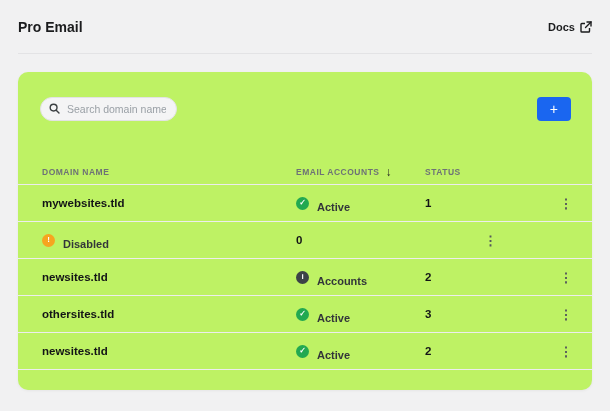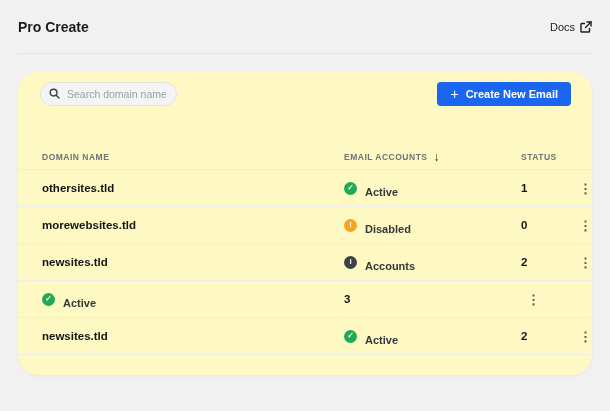--- a/index.html
+++ b/index.html
@@ -193,7 +193,7 @@
 <body>
 
 <div class="top-header">
-  <div class="page-title">Pro Create</div>
+  <div class="page-title">Pro Email</div>
   <a class="docs-link">
     <span>Docs</span>
     <span>

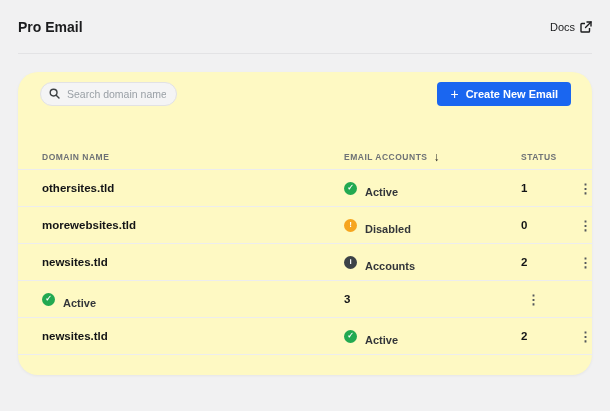--- a/index.html
+++ b/index.html
@@ -29,7 +29,7 @@
     align-items: center;
     gap: 5px;
     font-size: 11px;
-    font-weight: normal;
+    font-weight: bold;
     color: #1b1c1e;
     cursor: pointer;
     text-decoration: none;

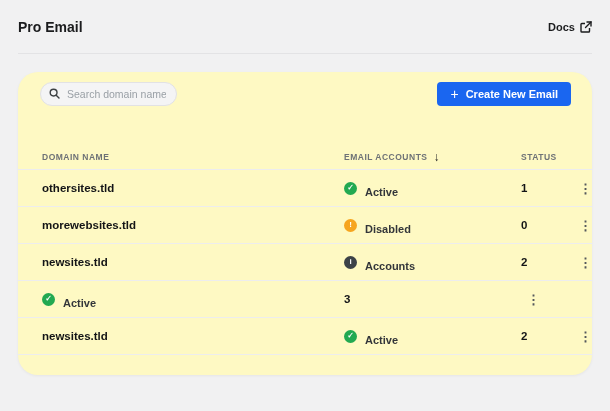--- a/index.html
+++ b/index.html
@@ -43,10 +43,10 @@
 
   
   .card {
-    background: #fef9c3;
-    border-radius: 20px;
+    background: #bef264;
+    border-radius: 10px;
     margin: 18px 18px 21px;
-    padding-top: 10px;
+    padding-top: 25px;
     box-shadow: 0 1px 3px rgba(0,0,0,0.05);
   }
 

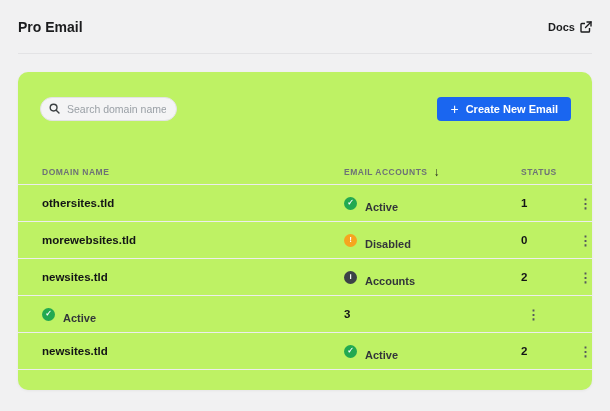--- a/index.html
+++ b/index.html
@@ -221,7 +221,6 @@
     </div>
     <button class="create-btn">
       <span class="plus">+</span>
-      <span>Create New Email</span>
     </button>
   </div>
 

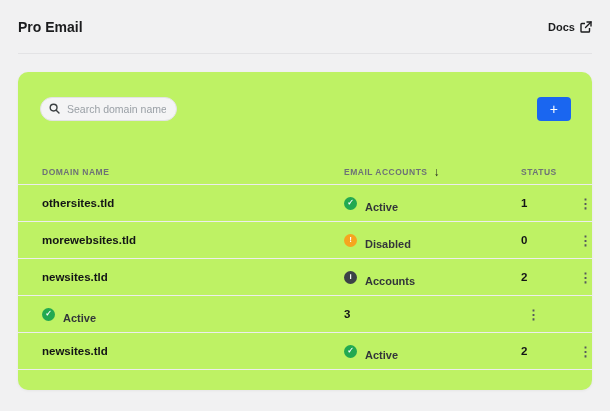--- a/index.html
+++ b/index.html
@@ -111,7 +111,6 @@
     grid-template-columns: 254px 129px 1fr 20px;
     align-items: center;
     padding: 0 16px 0 24px;
-    gap: 48px;
   }
   .tbl-head {
     margin-top: 39px;

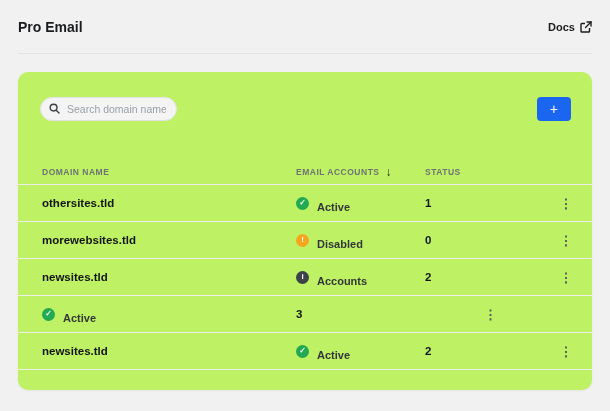--- a/index.html
+++ b/index.html
@@ -234,7 +234,7 @@
   </div>
 
   <div class="tbl-row data-row">
-    <div class="domain-cell">othersites.tld</div>
+    <div class="domain-cell">mywebsites.tld</div>
     <div class="status-cell">
       <span class="status-dot st-active">
           <span>✓</span>

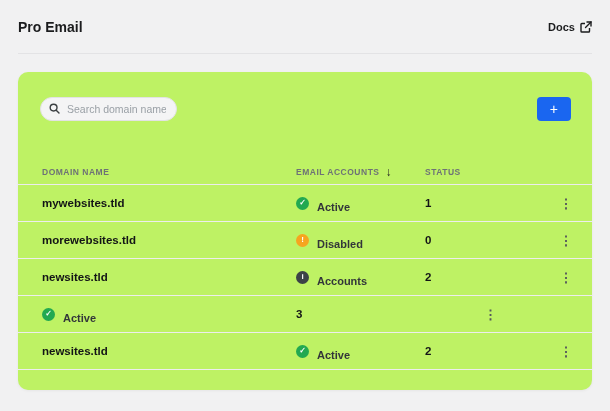--- a/index.html
+++ b/index.html
@@ -246,7 +246,6 @@
   </div>
 
   <div class="tbl-row data-row">
-    <div class="domain-cell">morewebsites.tld</div>
     <div class="status-cell">
       <span class="status-dot st-suspended">
           <span>!</span>

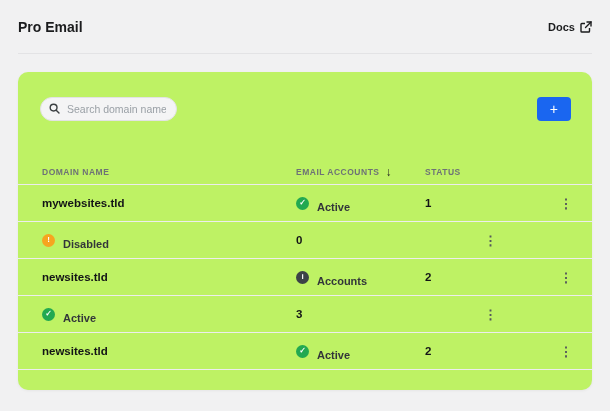--- a/index.html
+++ b/index.html
@@ -269,6 +269,7 @@
   </div>
 
   <div class="tbl-row data-row">
+    <div class="domain-cell">othersites.tld</div>
     <div class="status-cell">
       <span class="status-dot st-active">
           <span>✓</span>

